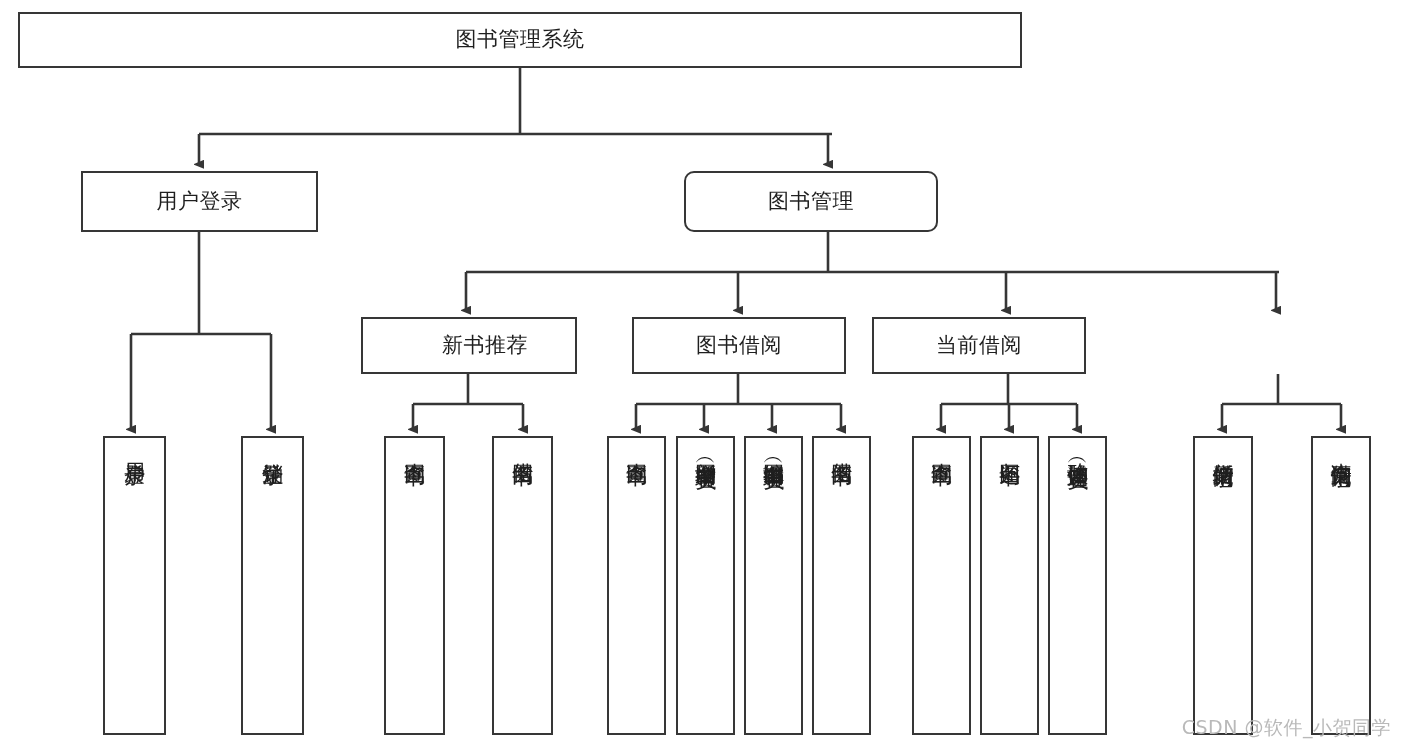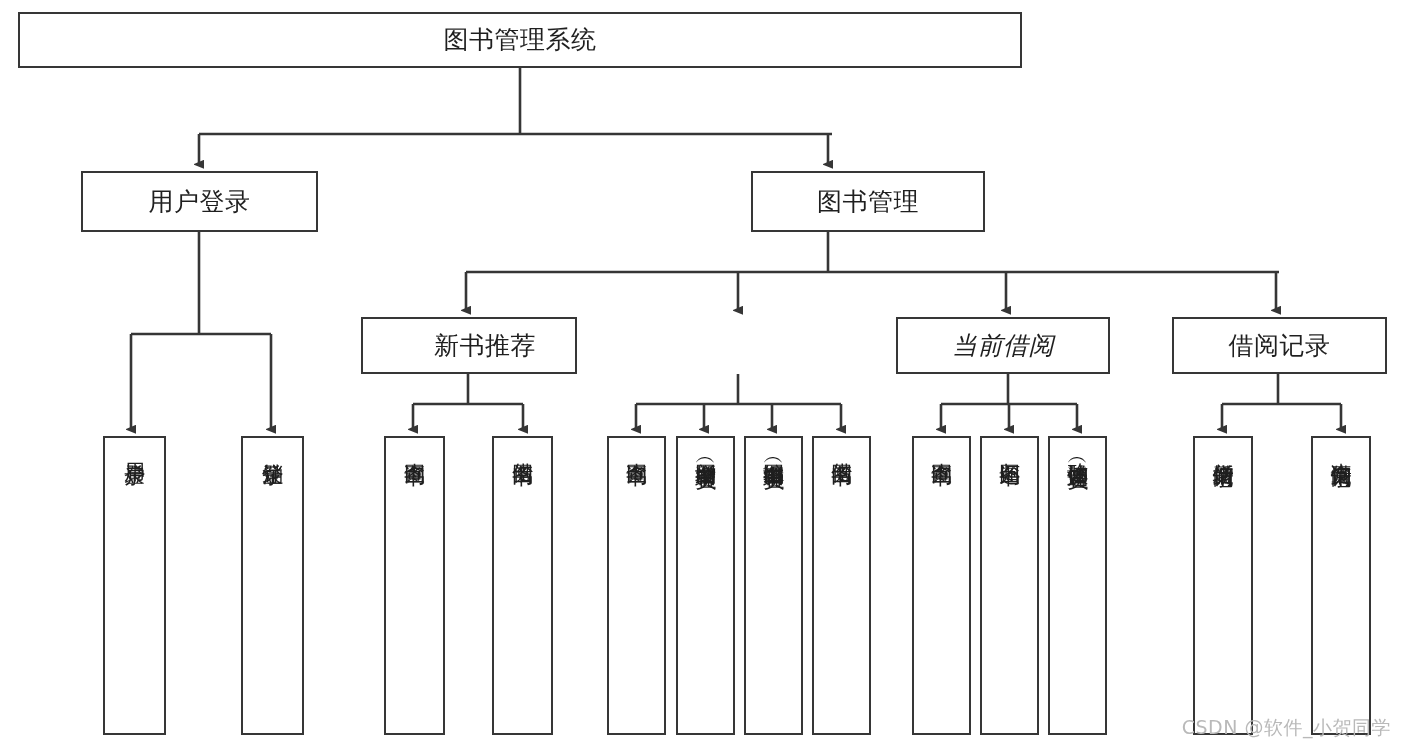--- a/index.html
+++ b/index.html
@@ -40,7 +40,7 @@
   }
   .node-label {
     color: #1f1f1f;
-    font-size: 25px;
+    font-size: 21px;
     line-height: 1.12;
     letter-spacing: 0.5px;
     white-space: nowrap;

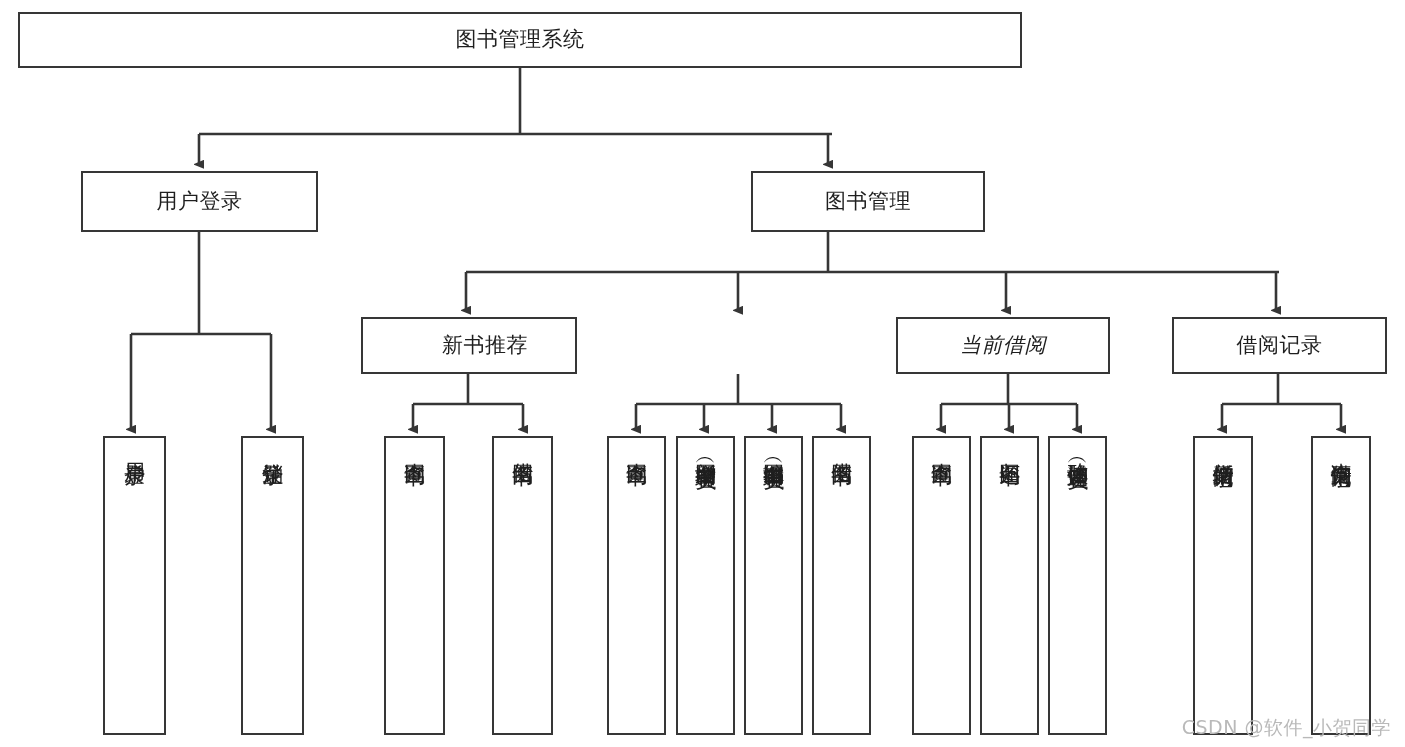--- a/index.html
+++ b/index.html
@@ -143,7 +143,7 @@
     <span class="node-label">用户登录</span>
   </div>
 
-  <div class="node" style="left:751px; top:171px; width:234px; height:61px;">
+  <div class="node" style="left:684px; top:171px; width:254px; height:61px;border-radius:10px;">
     <span class="node-label">图书管理</span>
   </div>
 

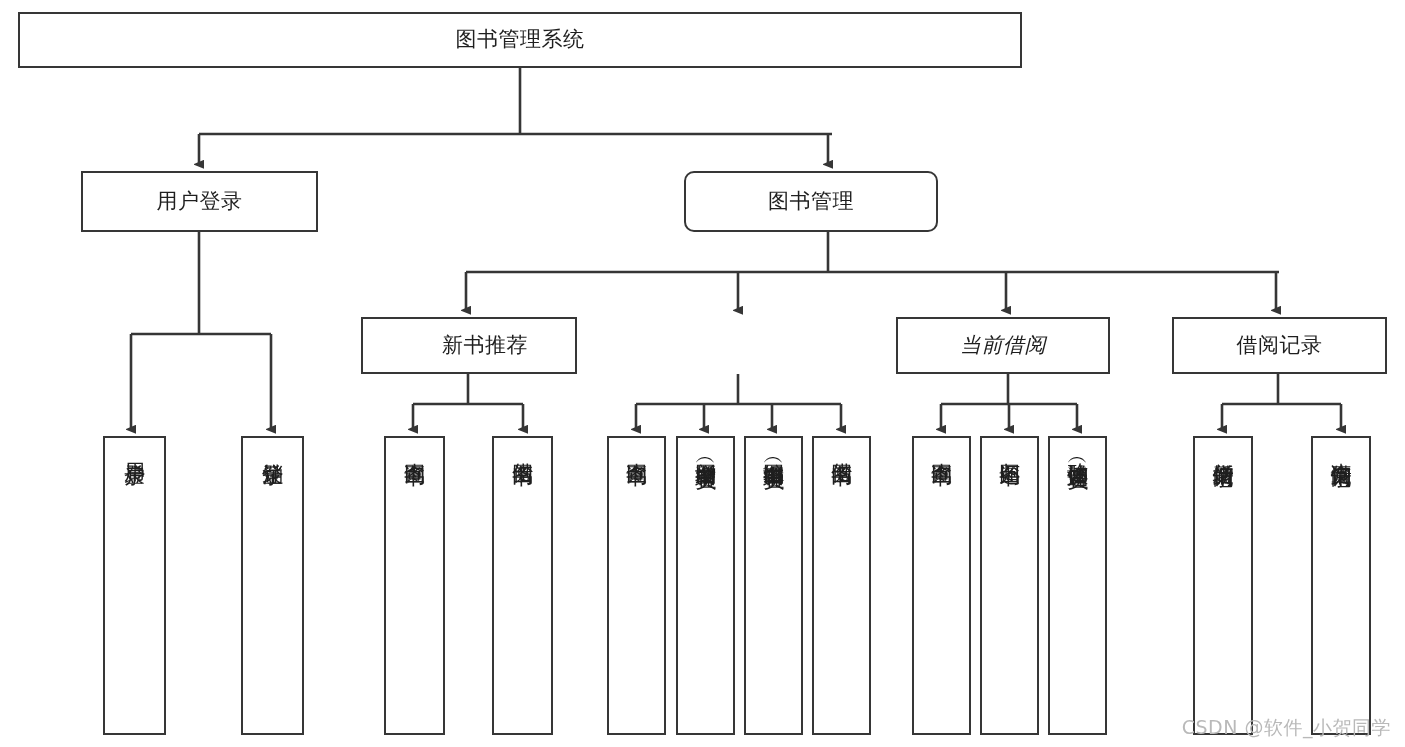--- a/index.html
+++ b/index.html
@@ -151,6 +151,9 @@
     <span class="node-label">新书推荐</span>
   </div>
 
+  <div class="node" style="left:632px; top:317px; width:214px; height:57px;">
+    <span class="node-label">图书借阅</span>
+  </div>
 
   <div class="node" style="left:896px; top:317px; width:214px; height:57px;font-style:italic;">
     <span class="node-label">当前借阅</span>

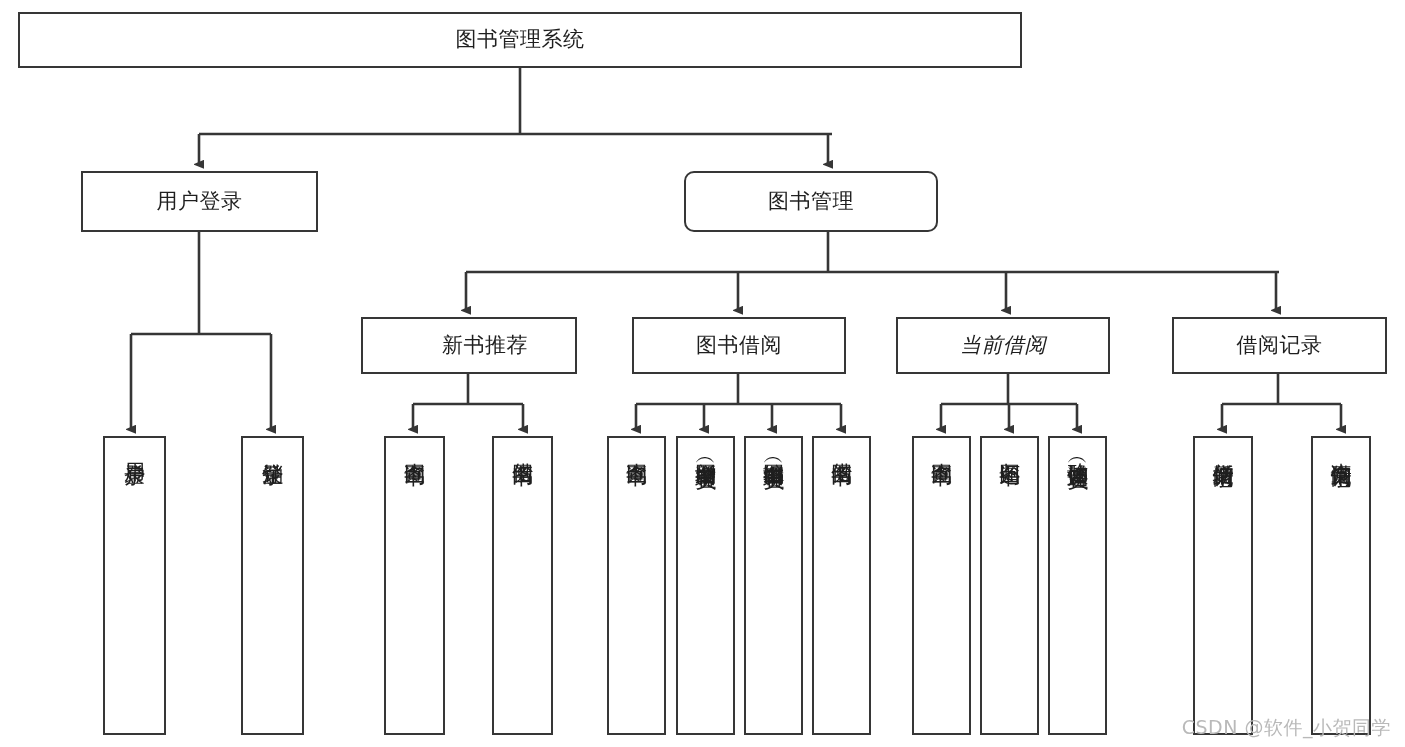--- a/index.html
+++ b/index.html
@@ -155,7 +155,7 @@
     <span class="node-label">图书借阅</span>
   </div>
 
-  <div class="node" style="left:896px; top:317px; width:214px; height:57px;font-style:italic;">
+  <div class="node" style="left:872px; top:317px; width:214px; height:57px;">
     <span class="node-label">当前借阅</span>
   </div>
 

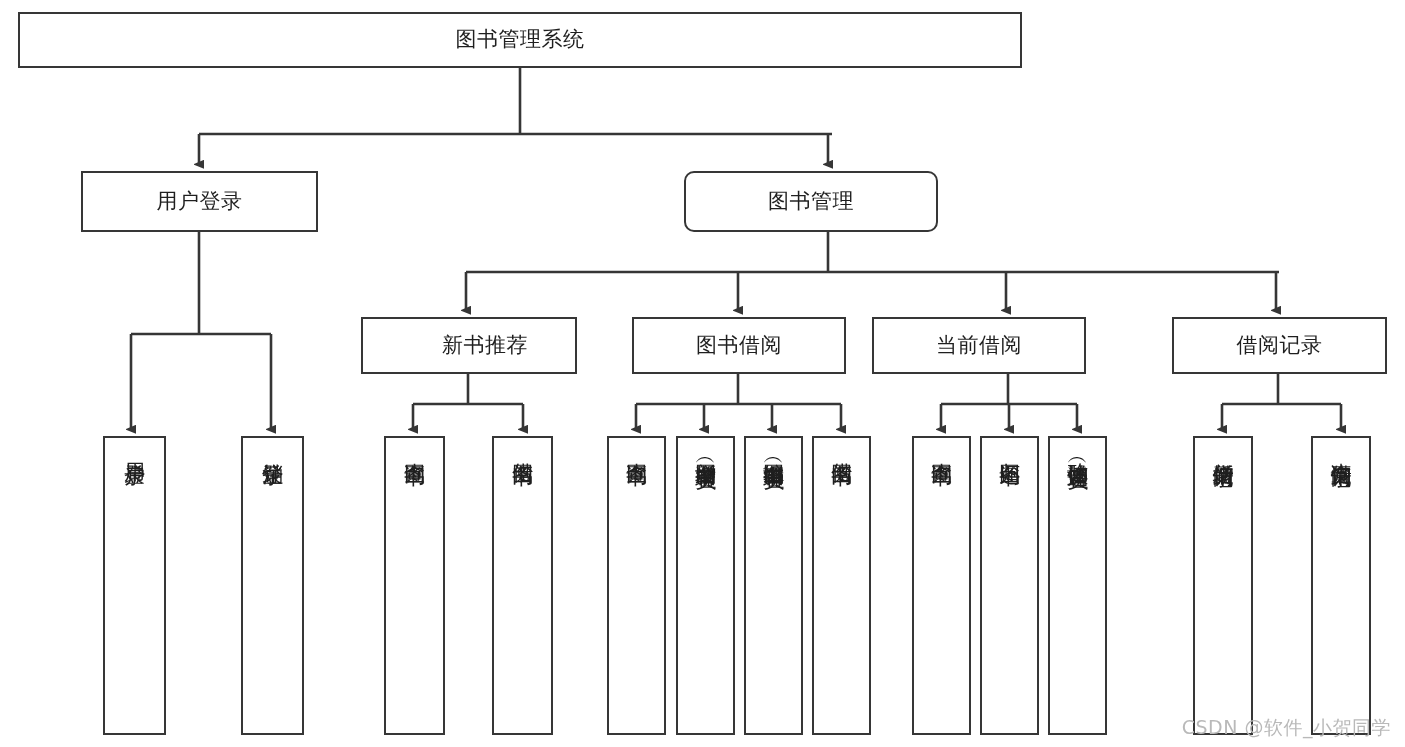--- a/index.html
+++ b/index.html
@@ -159,9 +159,6 @@
     <span class="node-label">当前借阅</span>
   </div>
 
-  <div class="node" style="left:1172px; top:317px; width:215px; height:57px;">
-    <span class="node-label">借阅记录</span>
-  </div>
 
   <div class="leaf-wrap" style="left:103px; top:436px; width:63px; height:299px;">
     <span class="leaf-label">用户登录</span>

